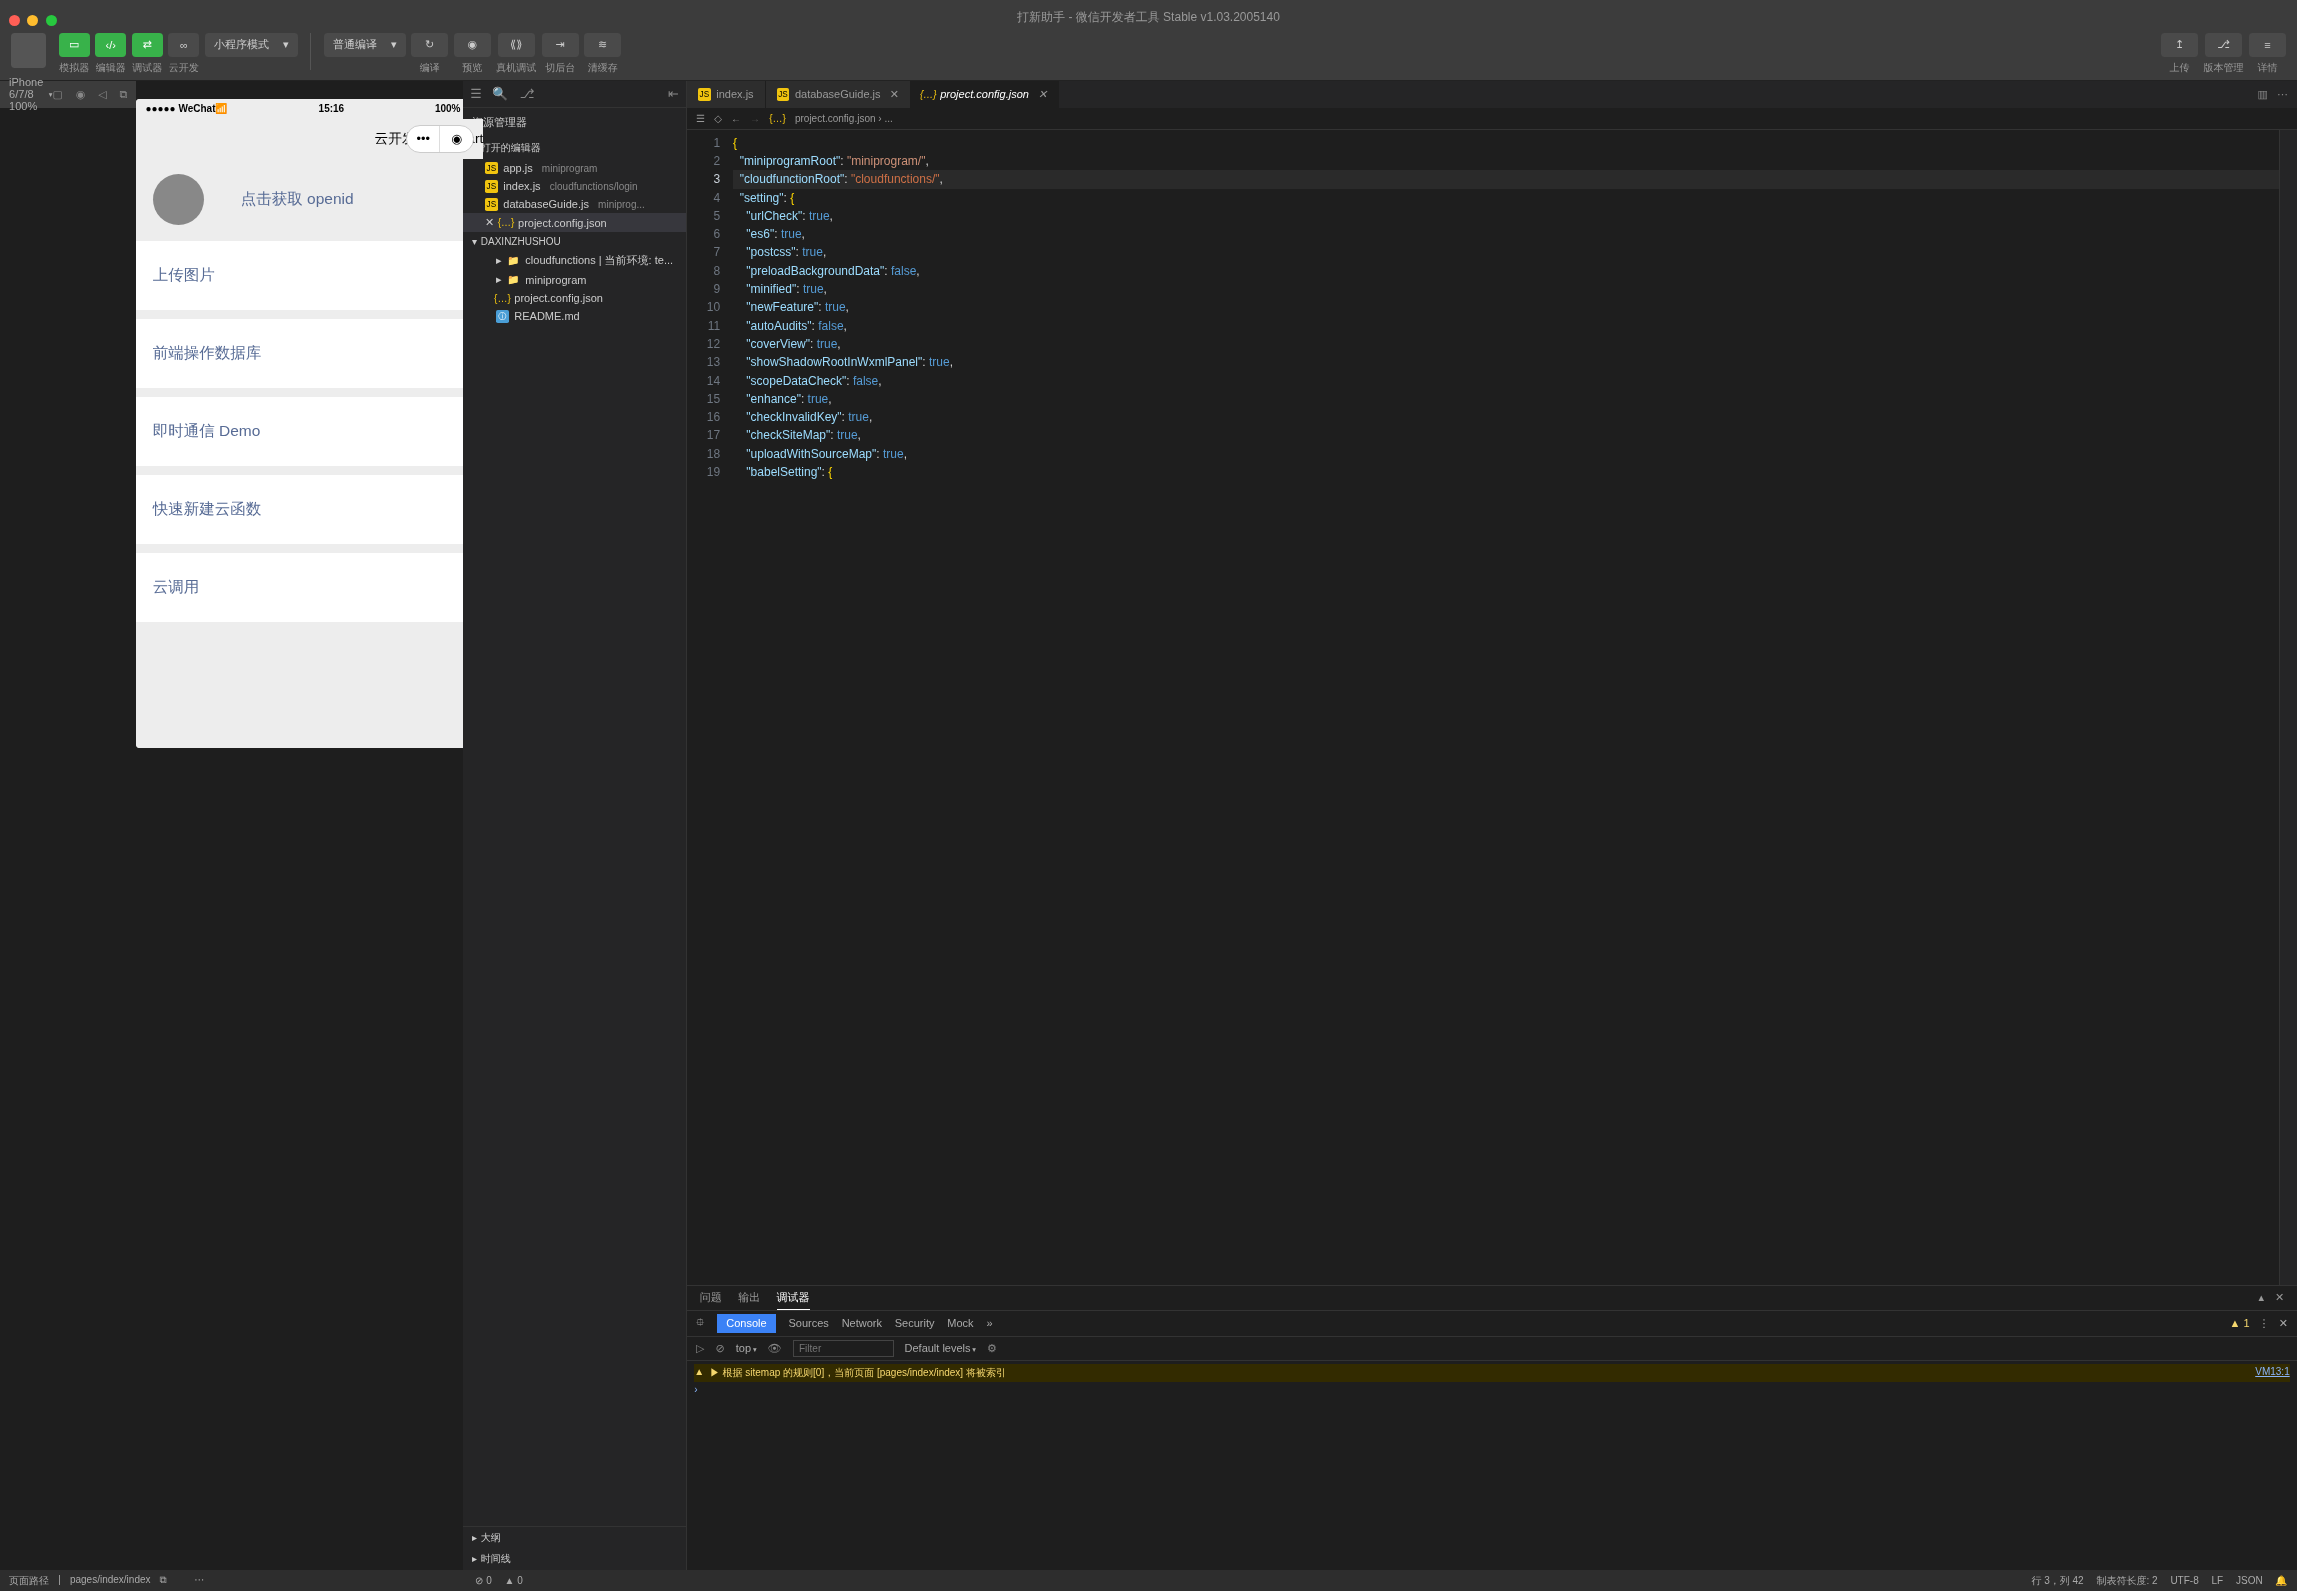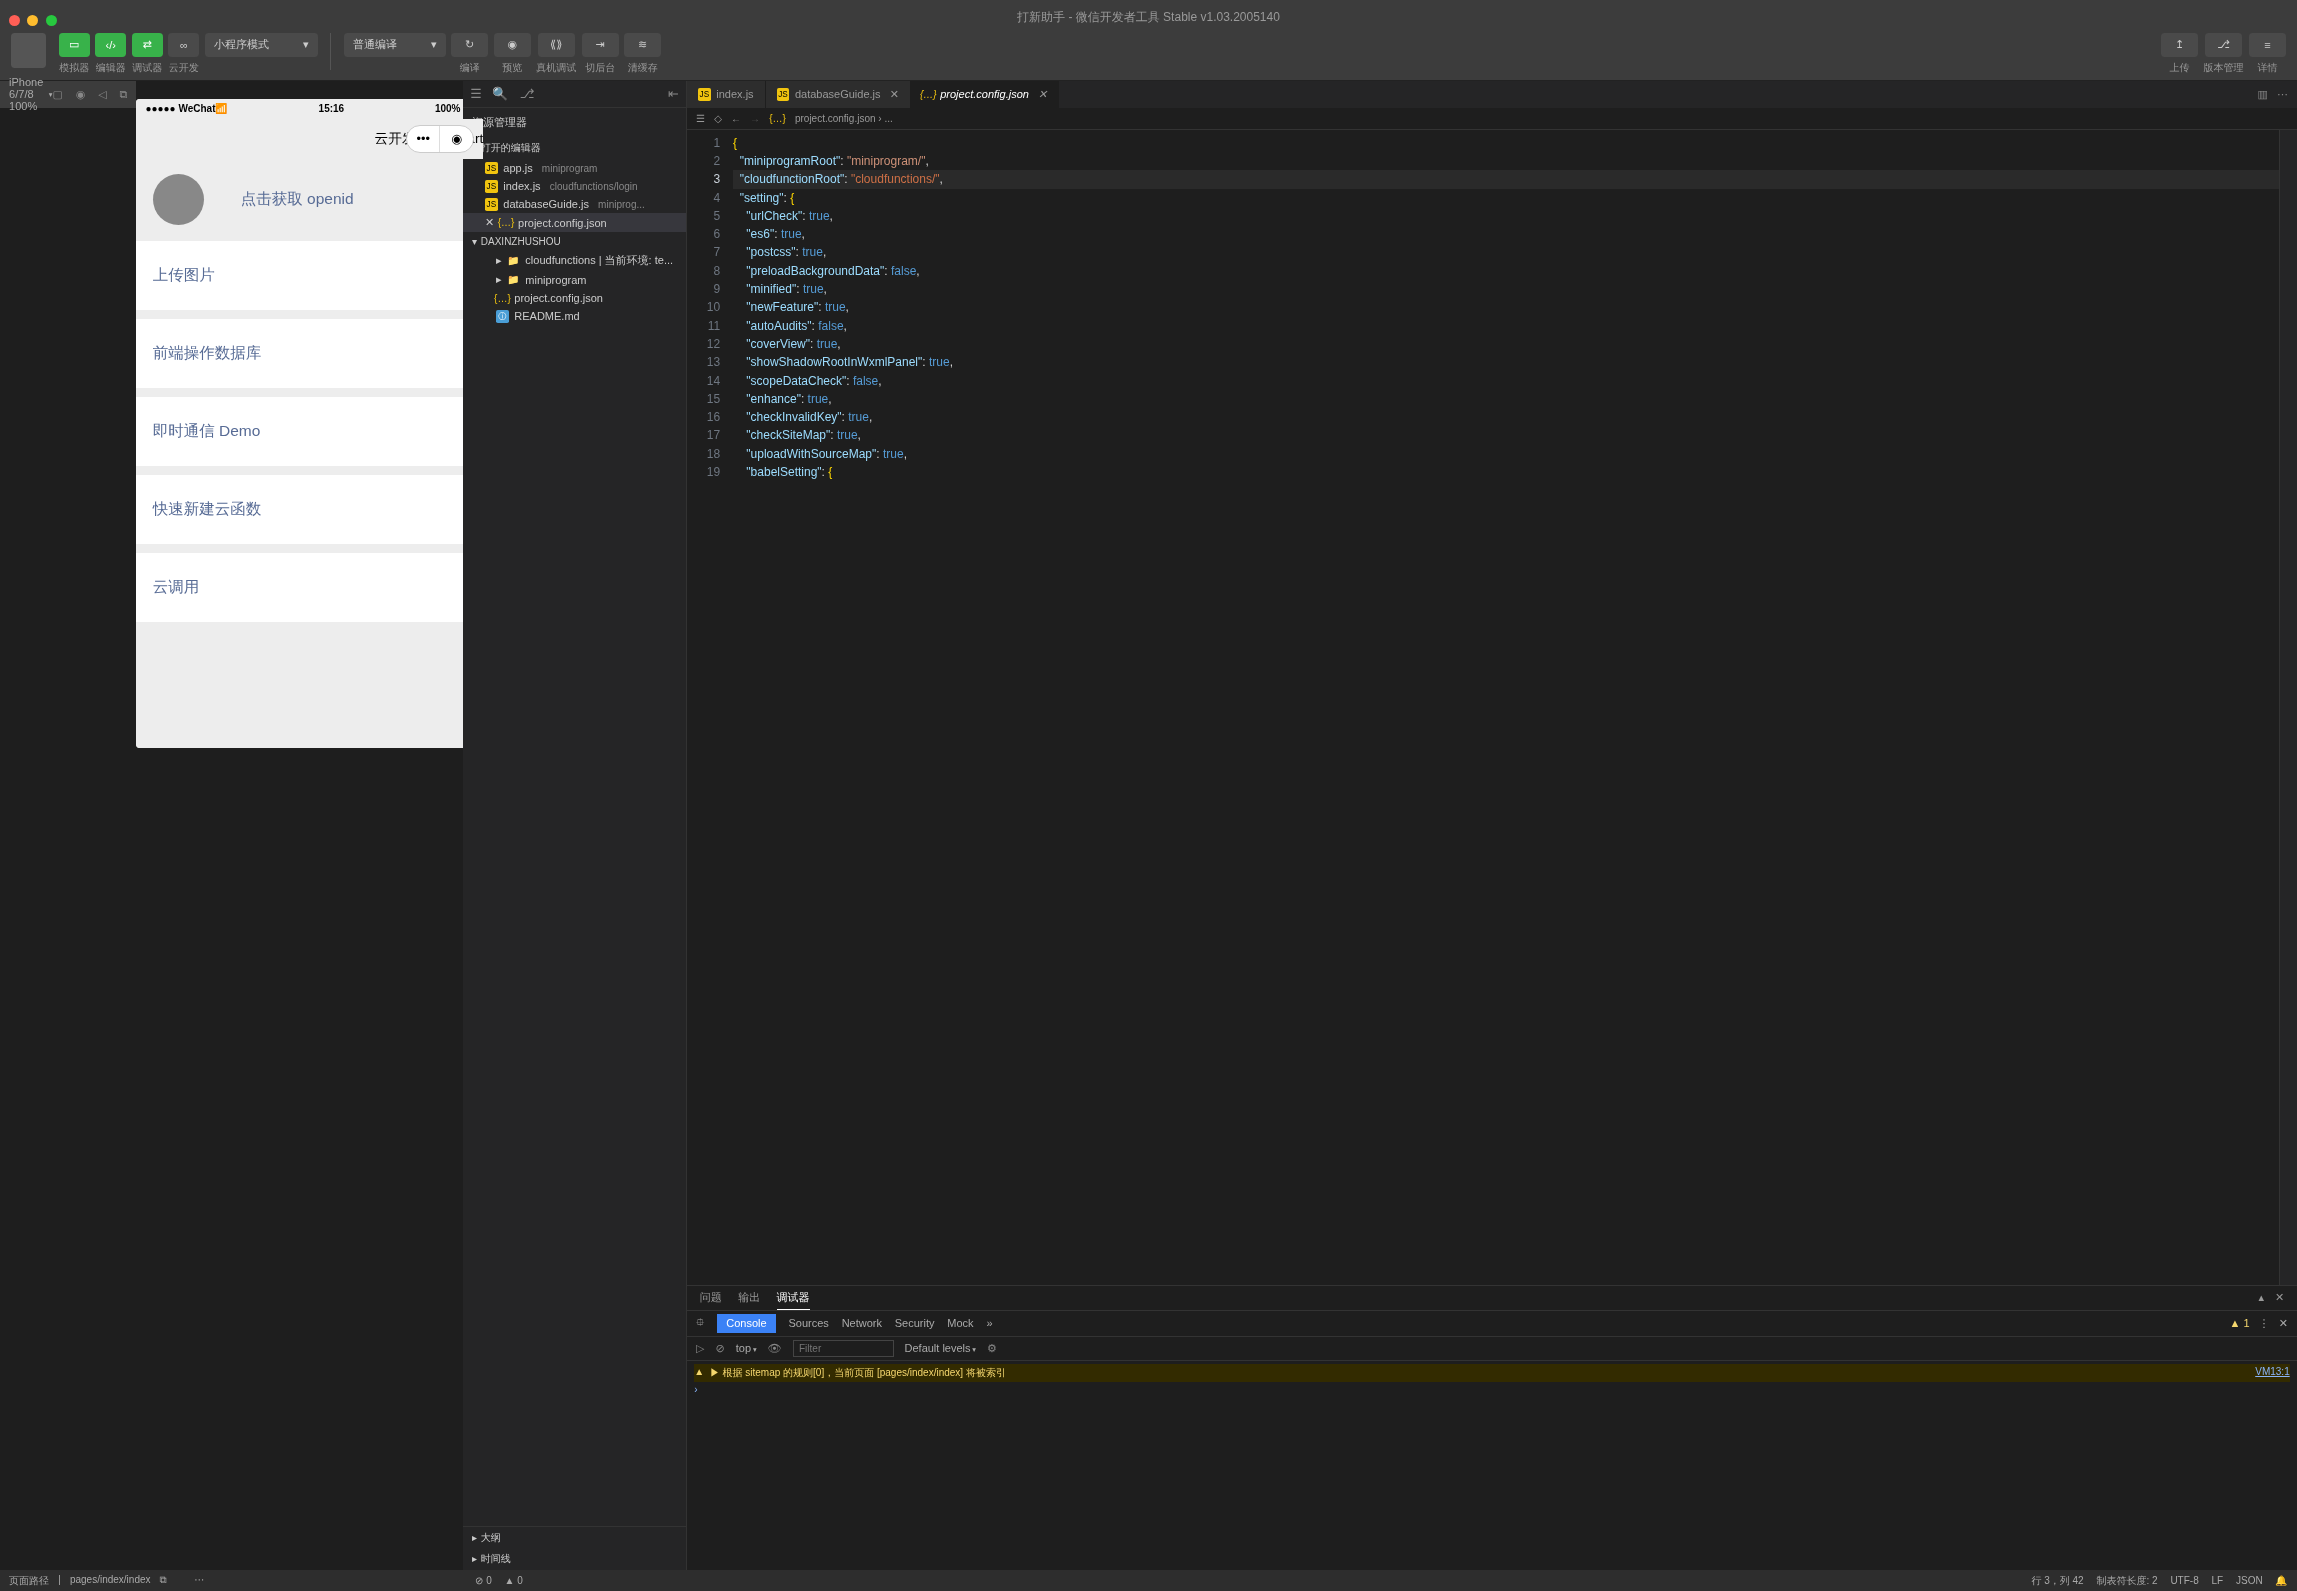--- a/index.html
+++ b/index.html
@@ -14,7 +14,7 @@
 .tb-btn{width:31px;height:24px;background:#38b24a;border-radius:3.7px;display:flex;align-items:center;justify-content:center;color:#fff;cursor:pointer}
 .tb-btn.gray{background:#4a4a4a;color:#ccc}
 .tb-label{font-size:10px;color:#999}
-.tb-select{background:#4a4a4a;height:24px;padding:0 9.1px;border-radius:3.7px;display:flex;align-items:center;gap:34px;color:#ccc;font-size:11px;cursor:pointer}
+.tb-select{background:#4a4a4a;height:24px;padding:0 9.1px;border-radius:3.7px;display:flex;align-items:center;gap:14px;color:#ccc;font-size:11px;cursor:pointer}
 .tb-icon-btn{width:37px;height:24px;background:#4a4a4a;border-radius:3.7px;display:flex;align-items:center;justify-content:center;color:#ccc;cursor:pointer}
 .tb-divider{width:0.9px;height:37px;background:#555;margin:0 7.3px}
 .tb-spacer{flex:1}

